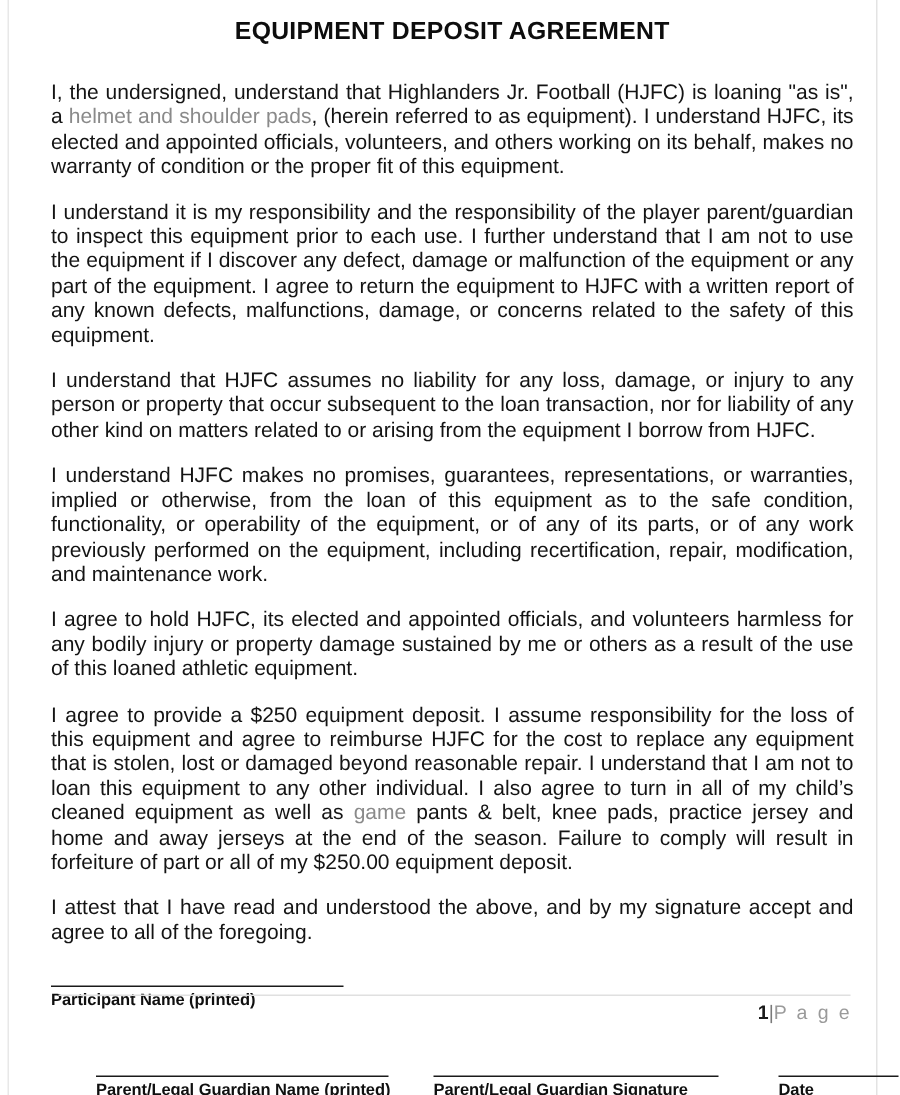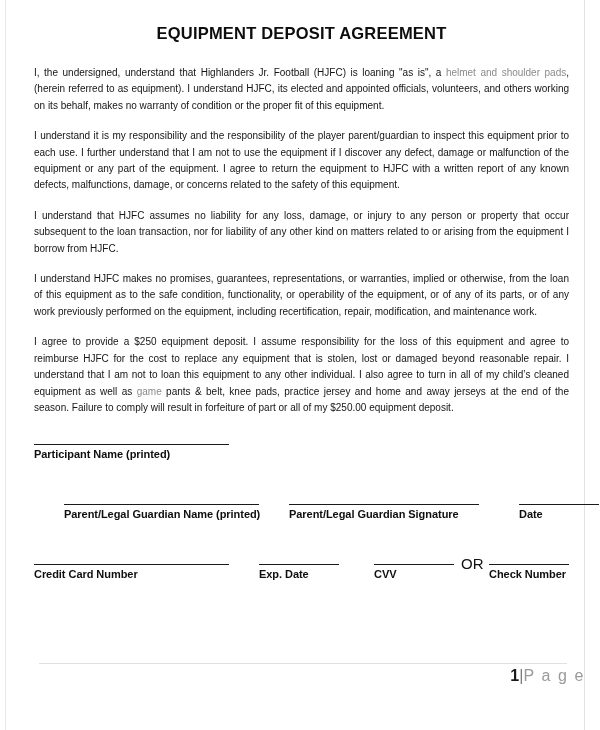--- a/index.html
+++ b/index.html
@@ -44,7 +44,7 @@
     text-align: center;
     letter-spacing: 0.2px;
     margin: 0;
-    padding-top: 24px;
+    padding-top: 12px;
     padding-bottom: 0;
     color: #0d0d0d;
   }

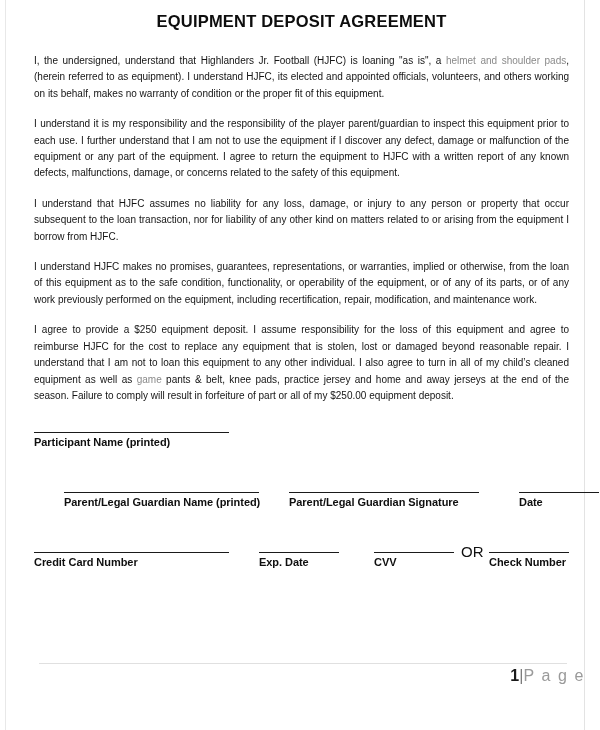--- a/index.html
+++ b/index.html
@@ -49,7 +49,7 @@
     color: #0d0d0d;
   }
   p.para {
-    font-size: 10px;
+    font-size: 14px;
     line-height: 16.4px;
     text-align: justify;
     margin: 0 0 14px 0;

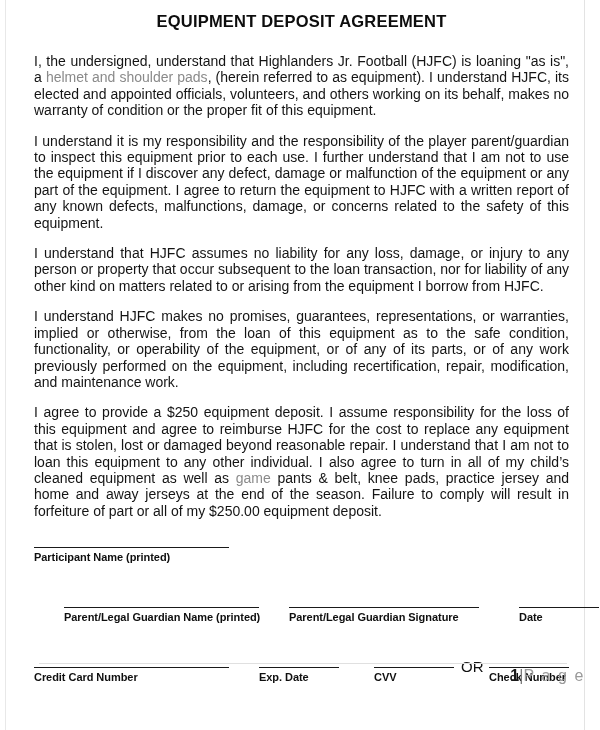--- a/index.html
+++ b/index.html
@@ -149,6 +149,9 @@
         <span>I understand HJFC makes no promises, guarantees, representations, or warranties, implied or otherwise, from the loan of this equipment as to the safe condition, functionality, or operability of the equipment, or of any of its parts, or of any work previously performed on the equipment, including recertification, repair, modification, and maintenance work.</span>
       </p>
 
+      <p class="para">
+        <span>I agree to hold HJFC, its elected and appointed officials, and volunteers harmless for any bodily injury or property damage sustained by me or others as a result of the use of this loaned athletic equipment.</span>
+      </p>
 
       <p class="para">
         <span>I agree to provide a $250 equipment deposit.  I assume responsibility for the loss of this equipment and agree to reimburse HJFC for the cost to replace any equipment that is stolen, lost or damaged beyond reasonable repair. I understand that I am not to loan this equipment to any other individual. I also agree to turn in all of my child’s cleaned equipment as well as </span><span class="grey">game</span><span> pants &amp; belt, knee pads, practice jersey and home and away jerseys at the end of the season.  Failure to comply will result in forfeiture of part or all of my $250.00 equipment deposit.</span>

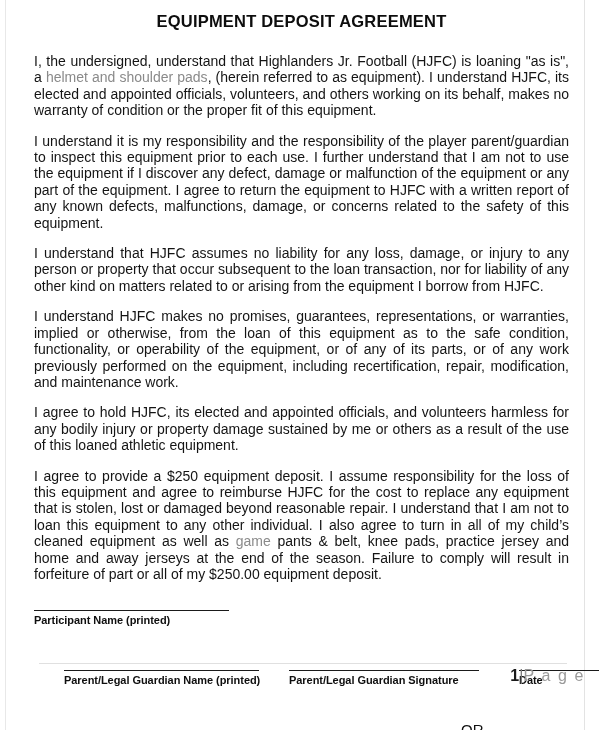--- a/index.html
+++ b/index.html
@@ -157,6 +157,9 @@
         <span>I agree to provide a $250 equipment deposit.  I assume responsibility for the loss of this equipment and agree to reimburse HJFC for the cost to replace any equipment that is stolen, lost or damaged beyond reasonable repair. I understand that I am not to loan this equipment to any other individual. I also agree to turn in all of my child’s cleaned equipment as well as </span><span class="grey">game</span><span> pants &amp; belt, knee pads, practice jersey and home and away jerseys at the end of the season.  Failure to comply will result in forfeiture of part or all of my $250.00 equipment deposit.</span>
       </p>
 
+      <p class="para">
+        <span>I attest that I have read and understood the above, and by my signature accept and agree to all of the foregoing.</span>
+      </p>
     </div>
 
     <div class="sig-block">

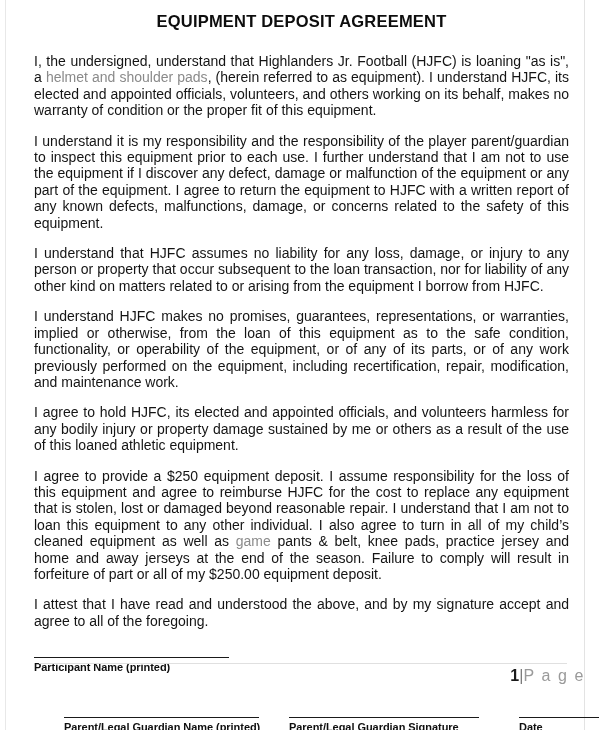--- a/index.html
+++ b/index.html
@@ -105,9 +105,9 @@
   }
   .footer-page {
     position: absolute;
-    right: 15px;
+    right: 32px;
     top: 667px;
-    font-size: 16px;
+    font-size: 13px;
     color: #9a9a9a;
     letter-spacing: 1.6px;
   }

